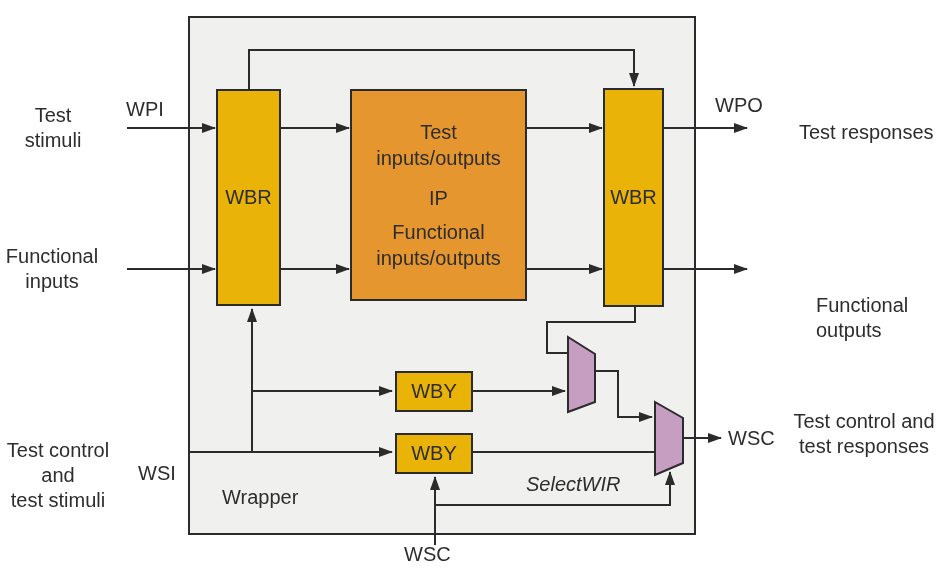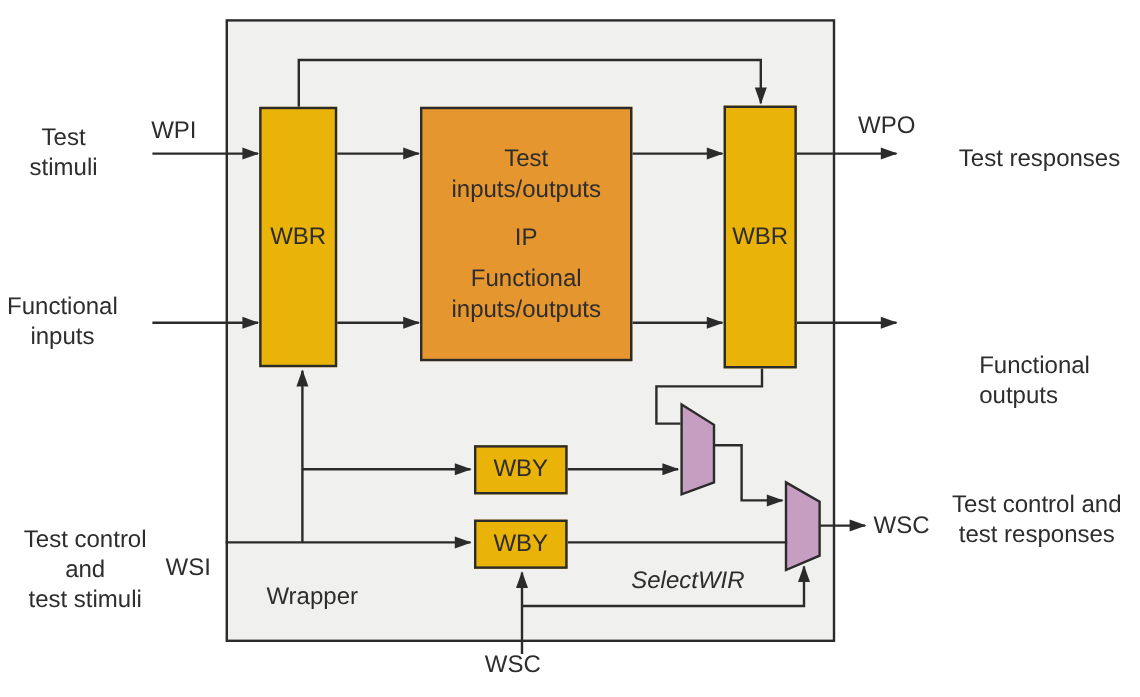--- a/index.html
+++ b/index.html
@@ -126,7 +126,7 @@
   <div class="lbl ctr" style="left:2px;top:244px;width:100px;">Functional
 inputs</div>
 
-  <div class="lbl ctr" style="left:16px;top:438px;width:110px;">Test control
+  <div class="lbl ctr" style="left:3px;top:438px;width:110px;">Test control
 and
 test stimuli</div>
 

